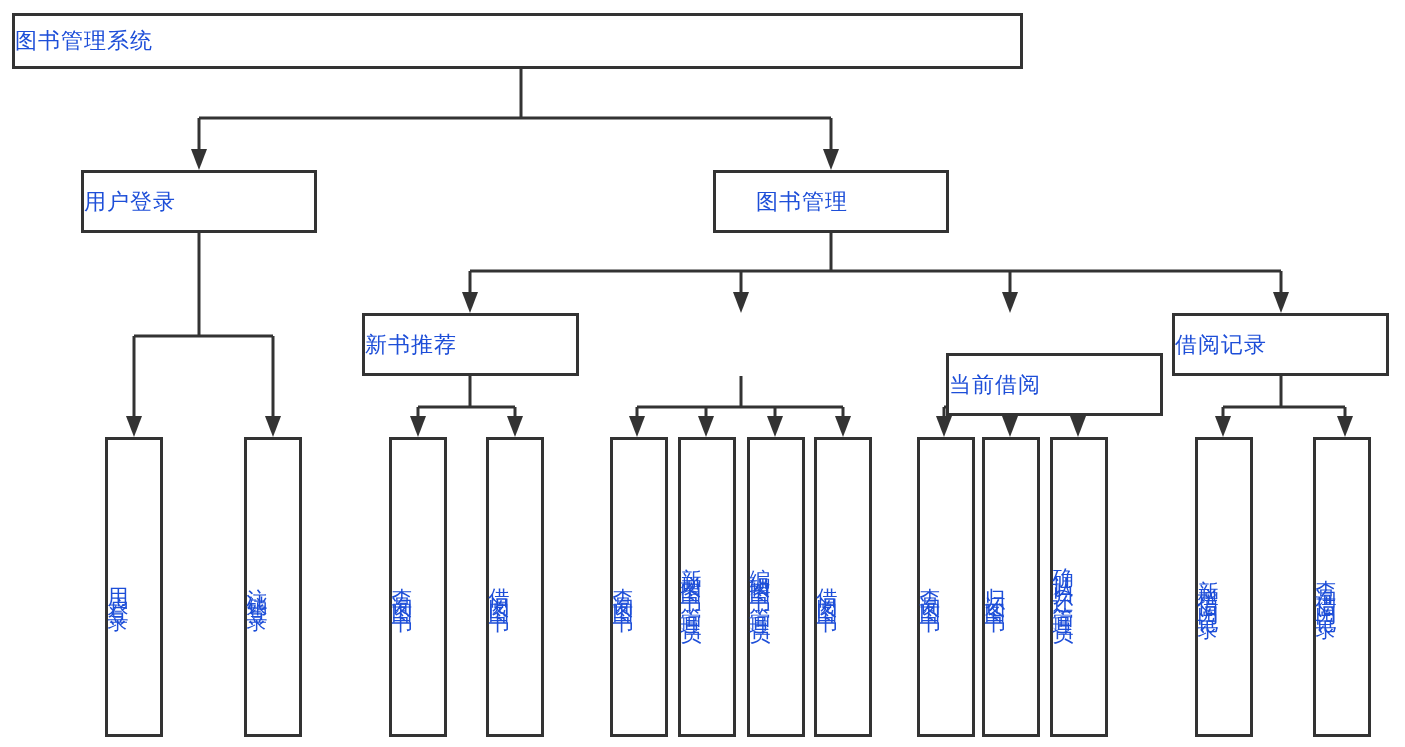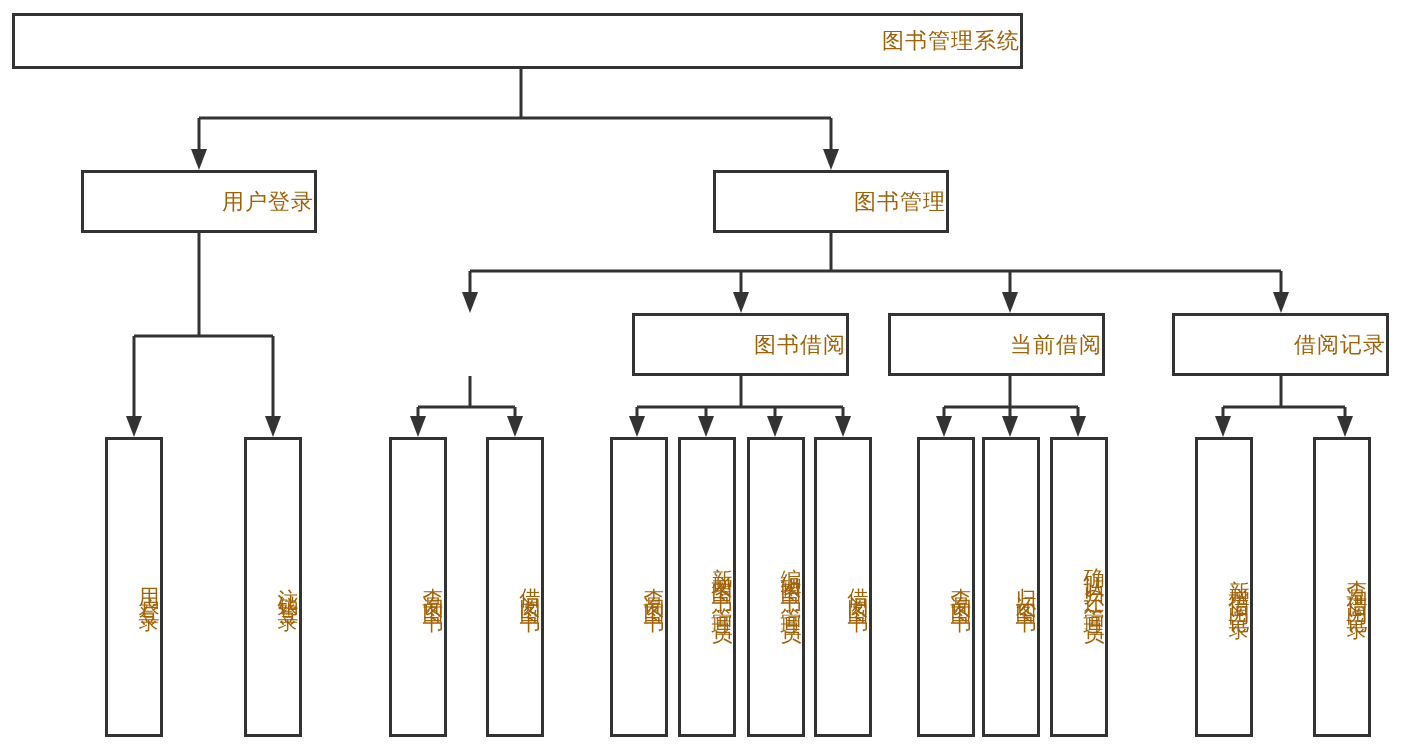--- a/index.html
+++ b/index.html
@@ -28,8 +28,8 @@
     background: #ffffff;
     display: flex;
     align-items: center;
-    justify-content: flex-end;
-    color: #a16207;
+    justify-content: flex-start;
+    color: #1d4ed8;
     z-index: 2;
   }
   .node-h {

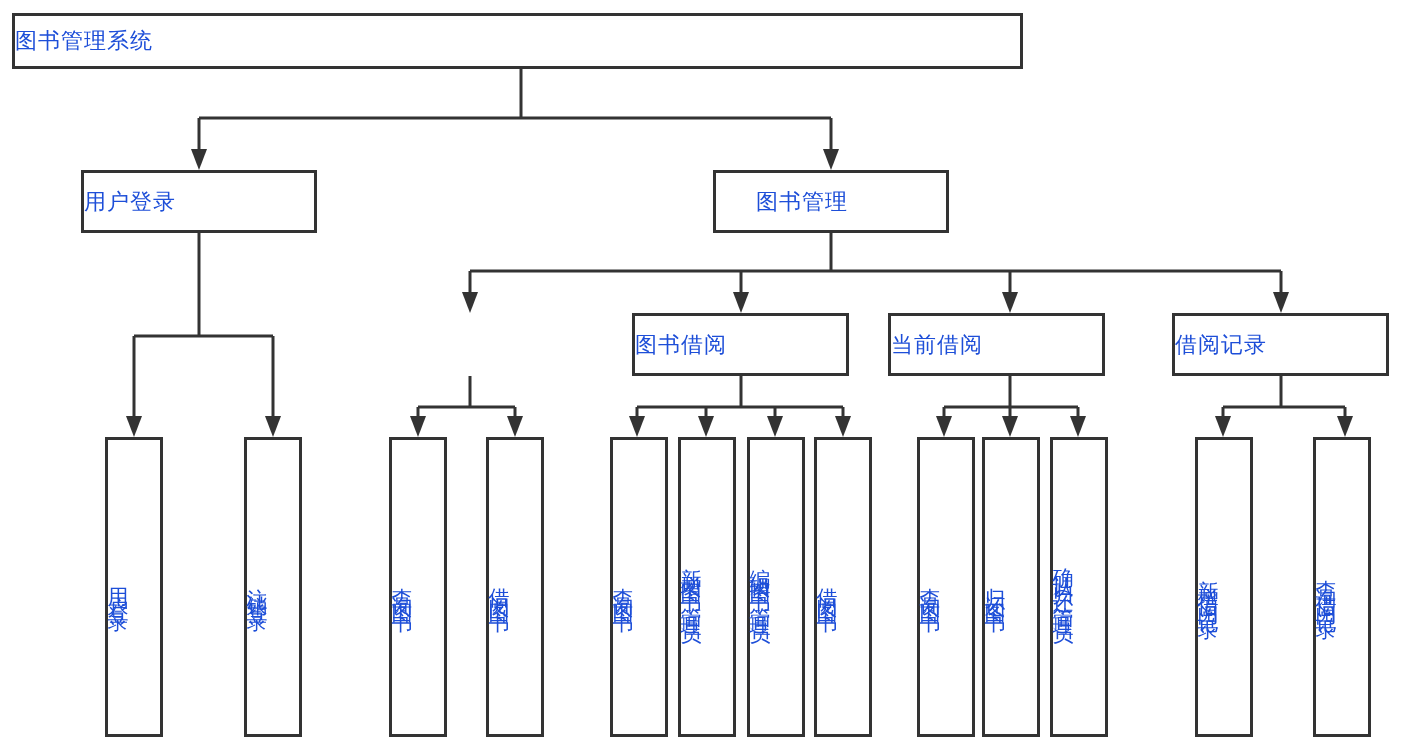--- a/index.html
+++ b/index.html
@@ -149,6 +149,9 @@
     <span>图书管理</span>
   </div>
 
+  <div class="node node-l3 node-h" style="left:362px;">
+    <span>新书推荐</span>
+  </div>
   <div class="node node-l3 node-h" style="left:632px;">
     <span>图书借阅</span>
   </div>

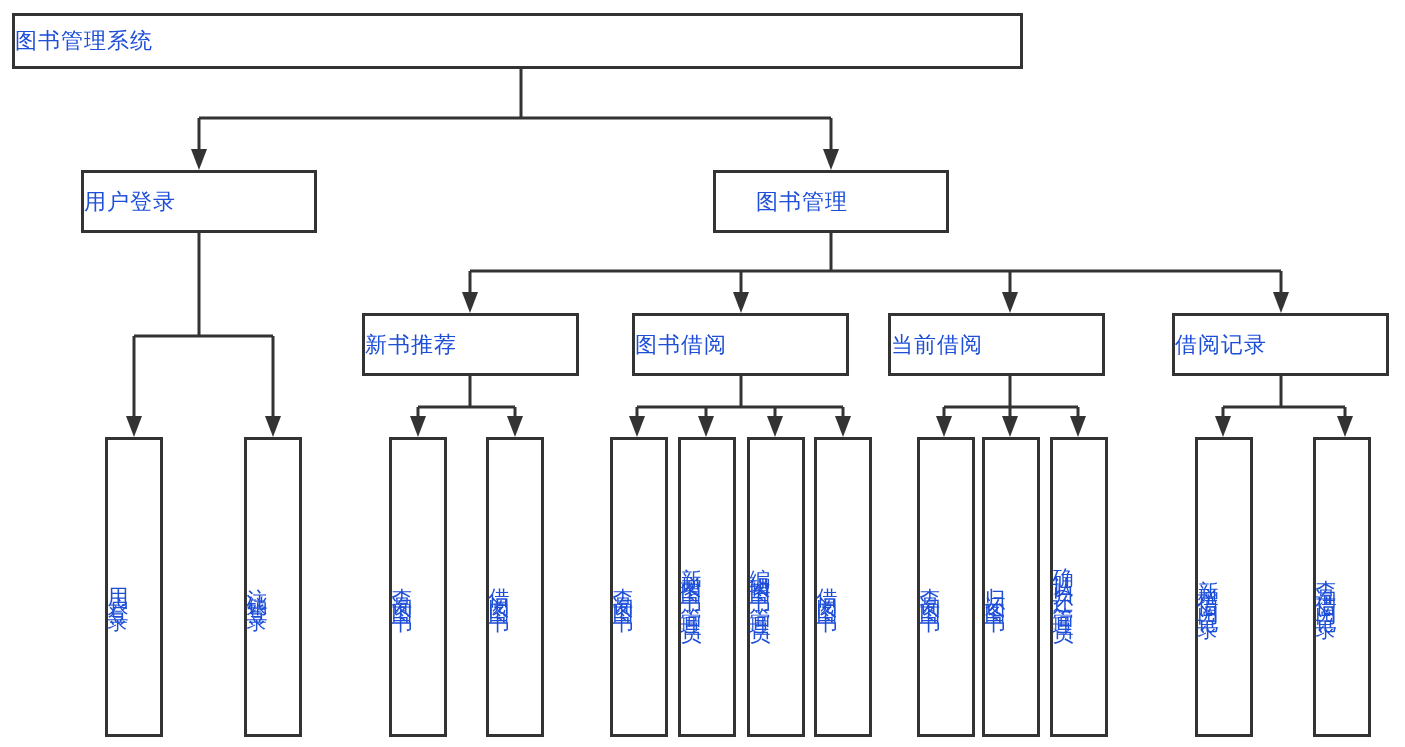--- a/index.html
+++ b/index.html
@@ -152,9 +152,6 @@
   <div class="node node-l3 node-h" style="left:362px;">
     <span>新书推荐</span>
   </div>
-  <div class="node node-l3 node-h" style="left:632px;">
-    <span>图书借阅</span>
-  </div>
   <div class="node node-l3 node-h" style="left:888px;">
     <span>当前借阅</span>
   </div>

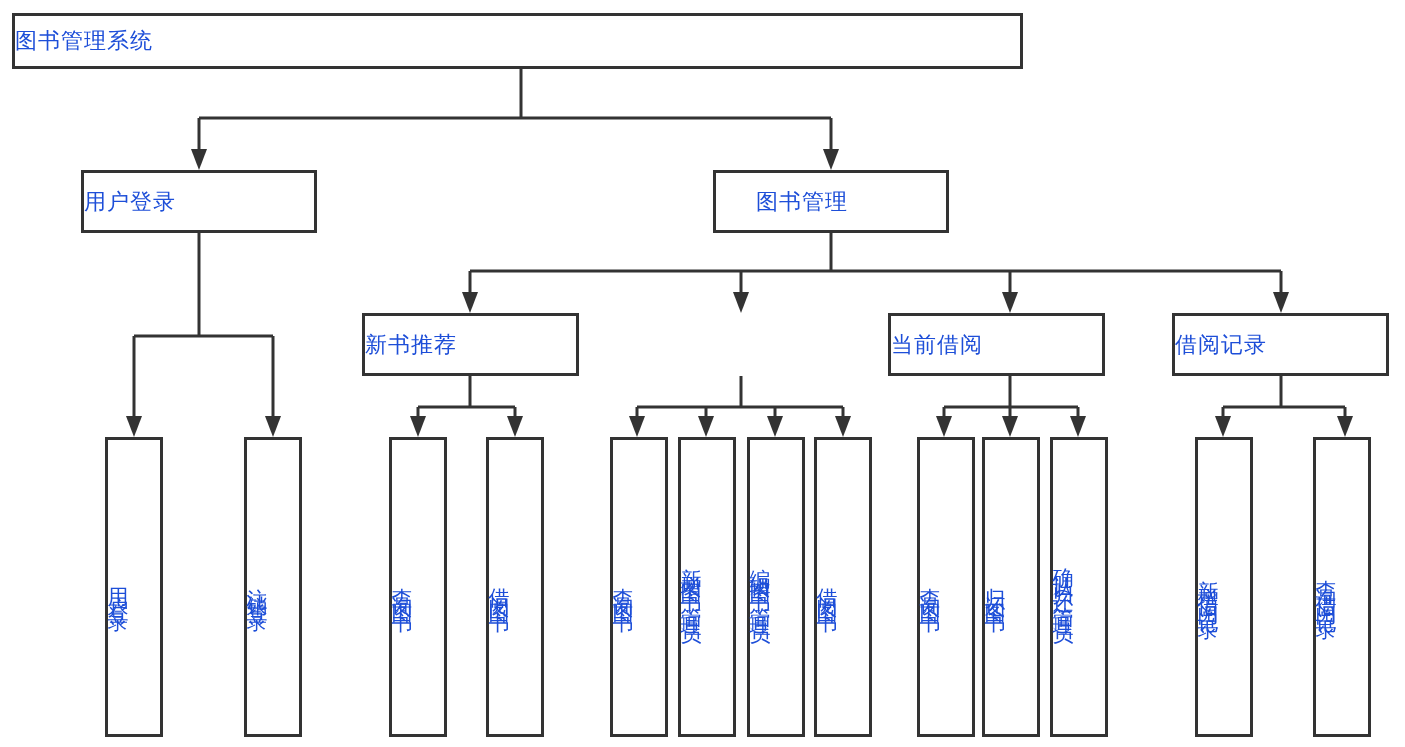--- a/index.html
+++ b/index.html
@@ -152,7 +152,7 @@
   <div class="node node-l3 node-h" style="left:362px;">
     <span>新书推荐</span>
   </div>
-  <div class="node node-l3 node-h" style="left:888px;">
+  <div class="node node-l3 node-h" style="left:946px;margin-top:40px;">
     <span>当前借阅</span>
   </div>
   <div class="node node-l3 node-h" style="left:1172px;">

